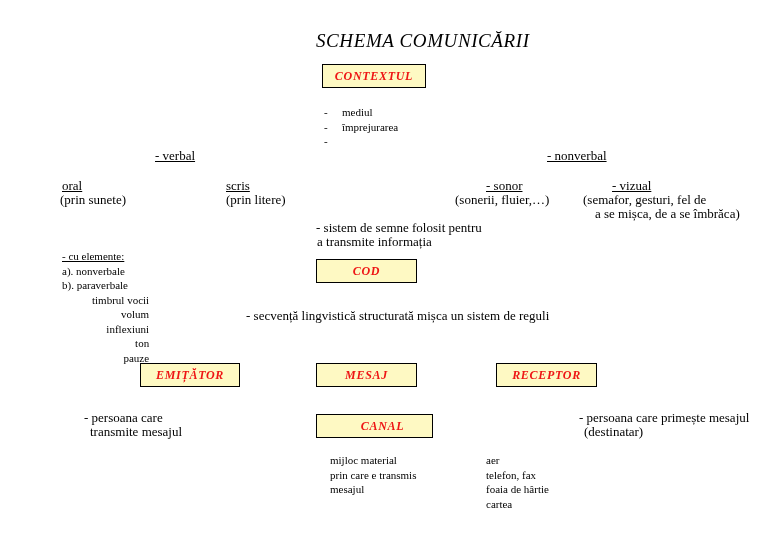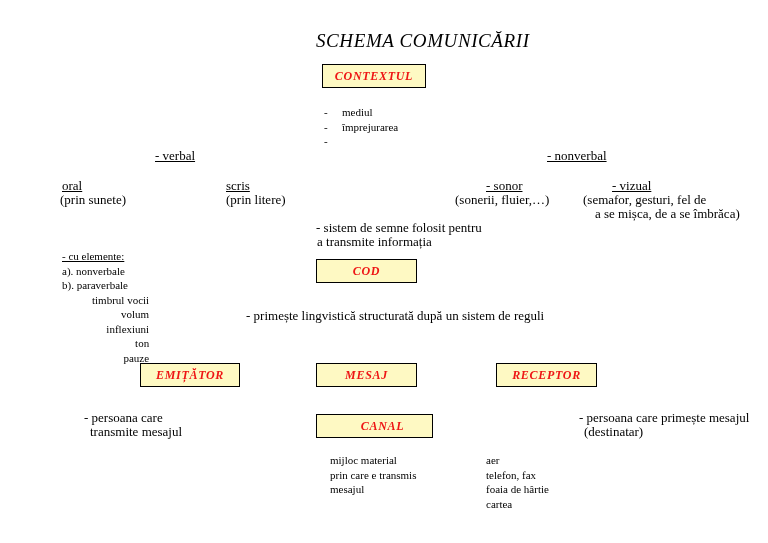--- a/index.html
+++ b/index.html
@@ -87,7 +87,7 @@
   <div class="row indent">pauze</div>
 </div>
 
-<div class="abs t" style="left:246px;top:309px;">- primește lingvistică structurată după un sistem de reguli</div>
+<div class="abs t" style="left:246px;top:309px;">- secvență lingvistică structurată mișca un sistem de reguli</div>
 
 <div class="box" style="left:140px;top:363px;width:98px;height:22px;">
   <span>EMIȚĂTOR</span>

